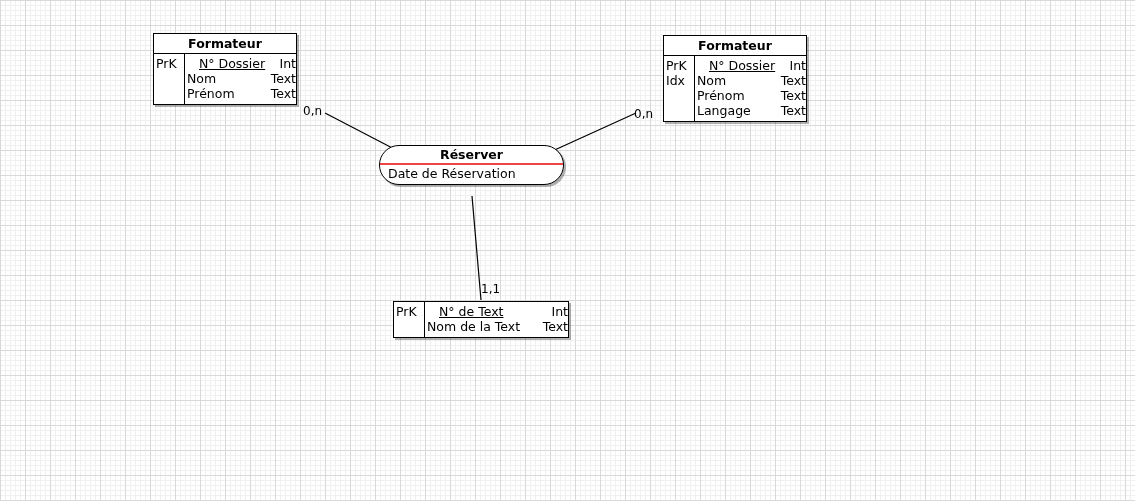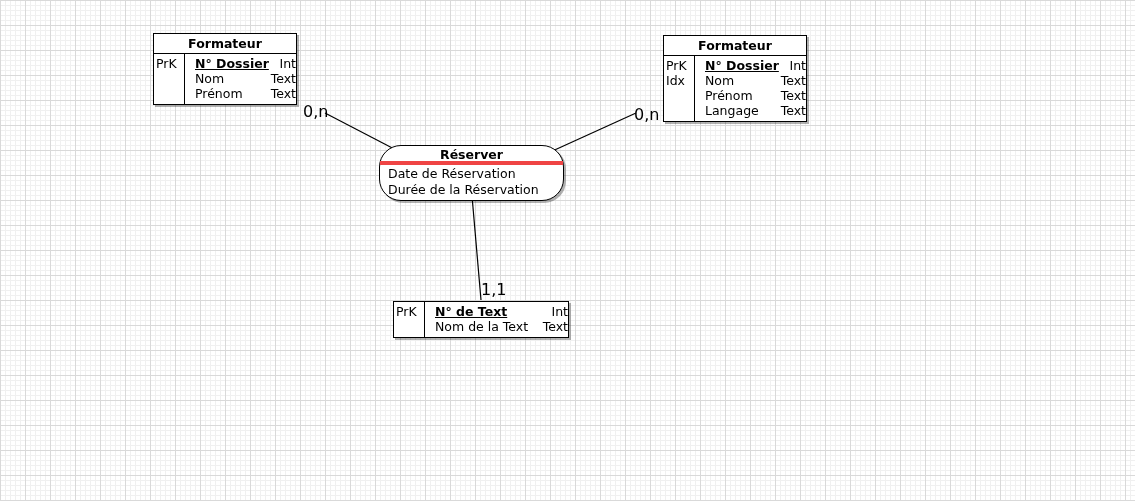--- a/index.html
+++ b/index.html
@@ -65,7 +65,6 @@
     line-height: 15px;
     color: #000000;
     white-space: nowrap;
-    gap: 8px;
   }
   .attr-key {
     width: 30px;

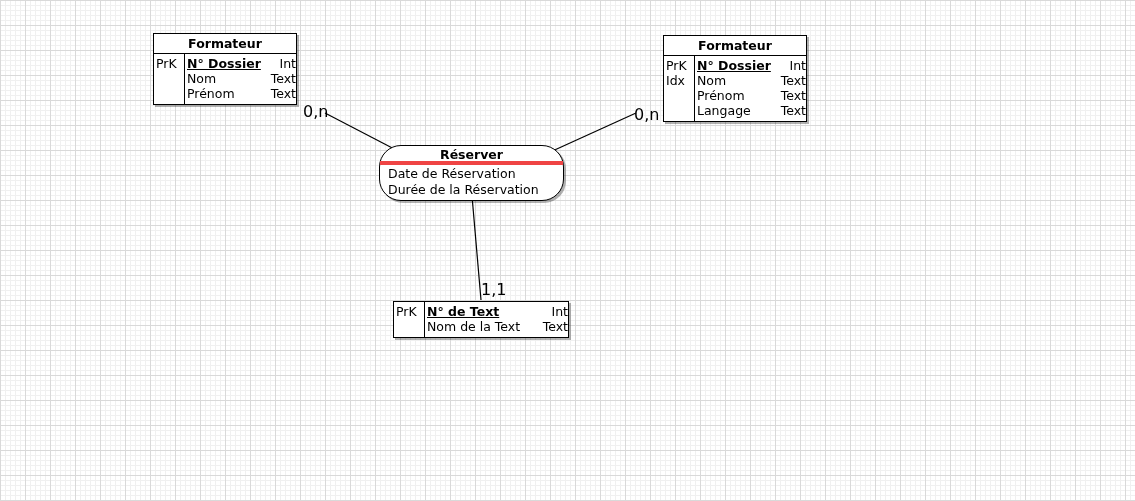--- a/index.html
+++ b/index.html
@@ -78,8 +78,9 @@
     padding-left: 3px;
   }
   .attr-name.pk {
-    font-weight: bold;
+    font-weight: normal;
     text-decoration: underline;
+    margin-left: 12px;
   }
   .attr-type {
     flex: 0 0 auto;

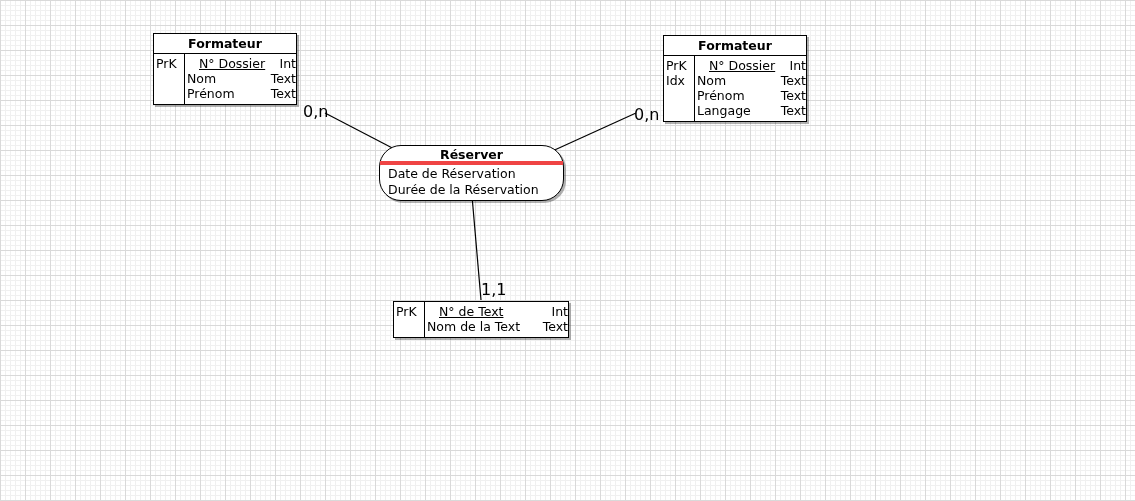--- a/index.html
+++ b/index.html
@@ -128,7 +128,7 @@
   
   .card-label {
     position: absolute;
-    font-size: 16px;
+    font-size: 12px;
     line-height: 13px;
     color: #000000;
     background: transparent;

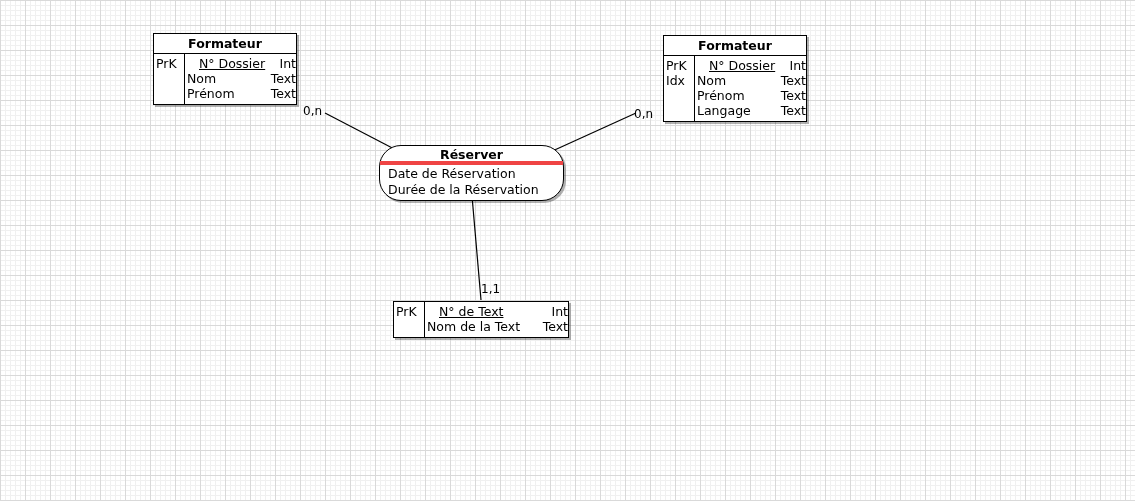--- a/index.html
+++ b/index.html
@@ -110,7 +110,7 @@
     font-size: 12.5px;
     line-height: 18px;
     height: 19px;
-    border-bottom: 4px solid #ef4444;
+    border-bottom: 2px solid #ef4444;
     box-sizing: border-box;
     white-space: nowrap;
   }

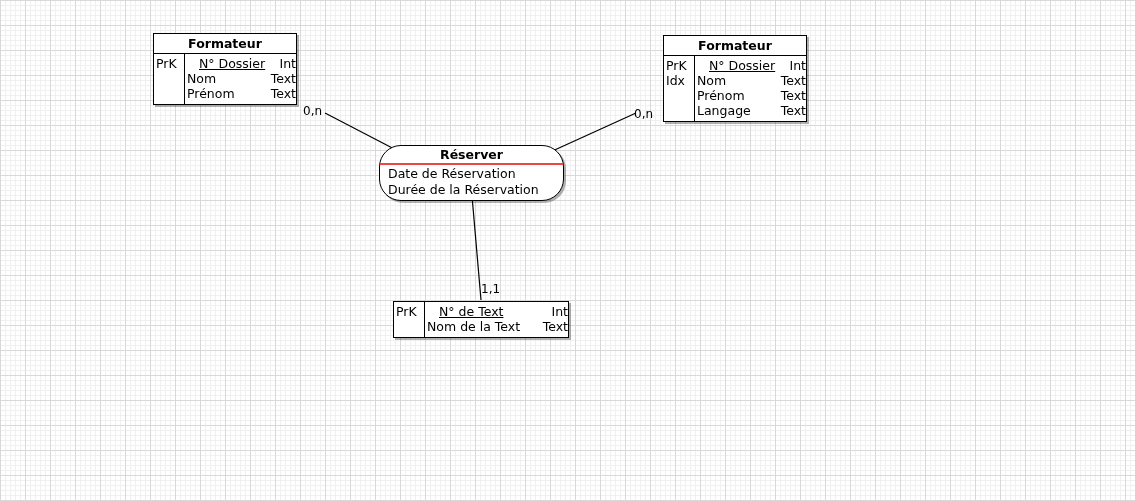--- a/index.html
+++ b/index.html
@@ -206,7 +206,6 @@
     <div class="rel-title">Réserver</div>
     <div class="rel-body">
       <div class="rel-attr">Date de Réservation</div>
-      <div class="rel-attr">Durée de la Réservation</div>
     </div>
   </div>
 

